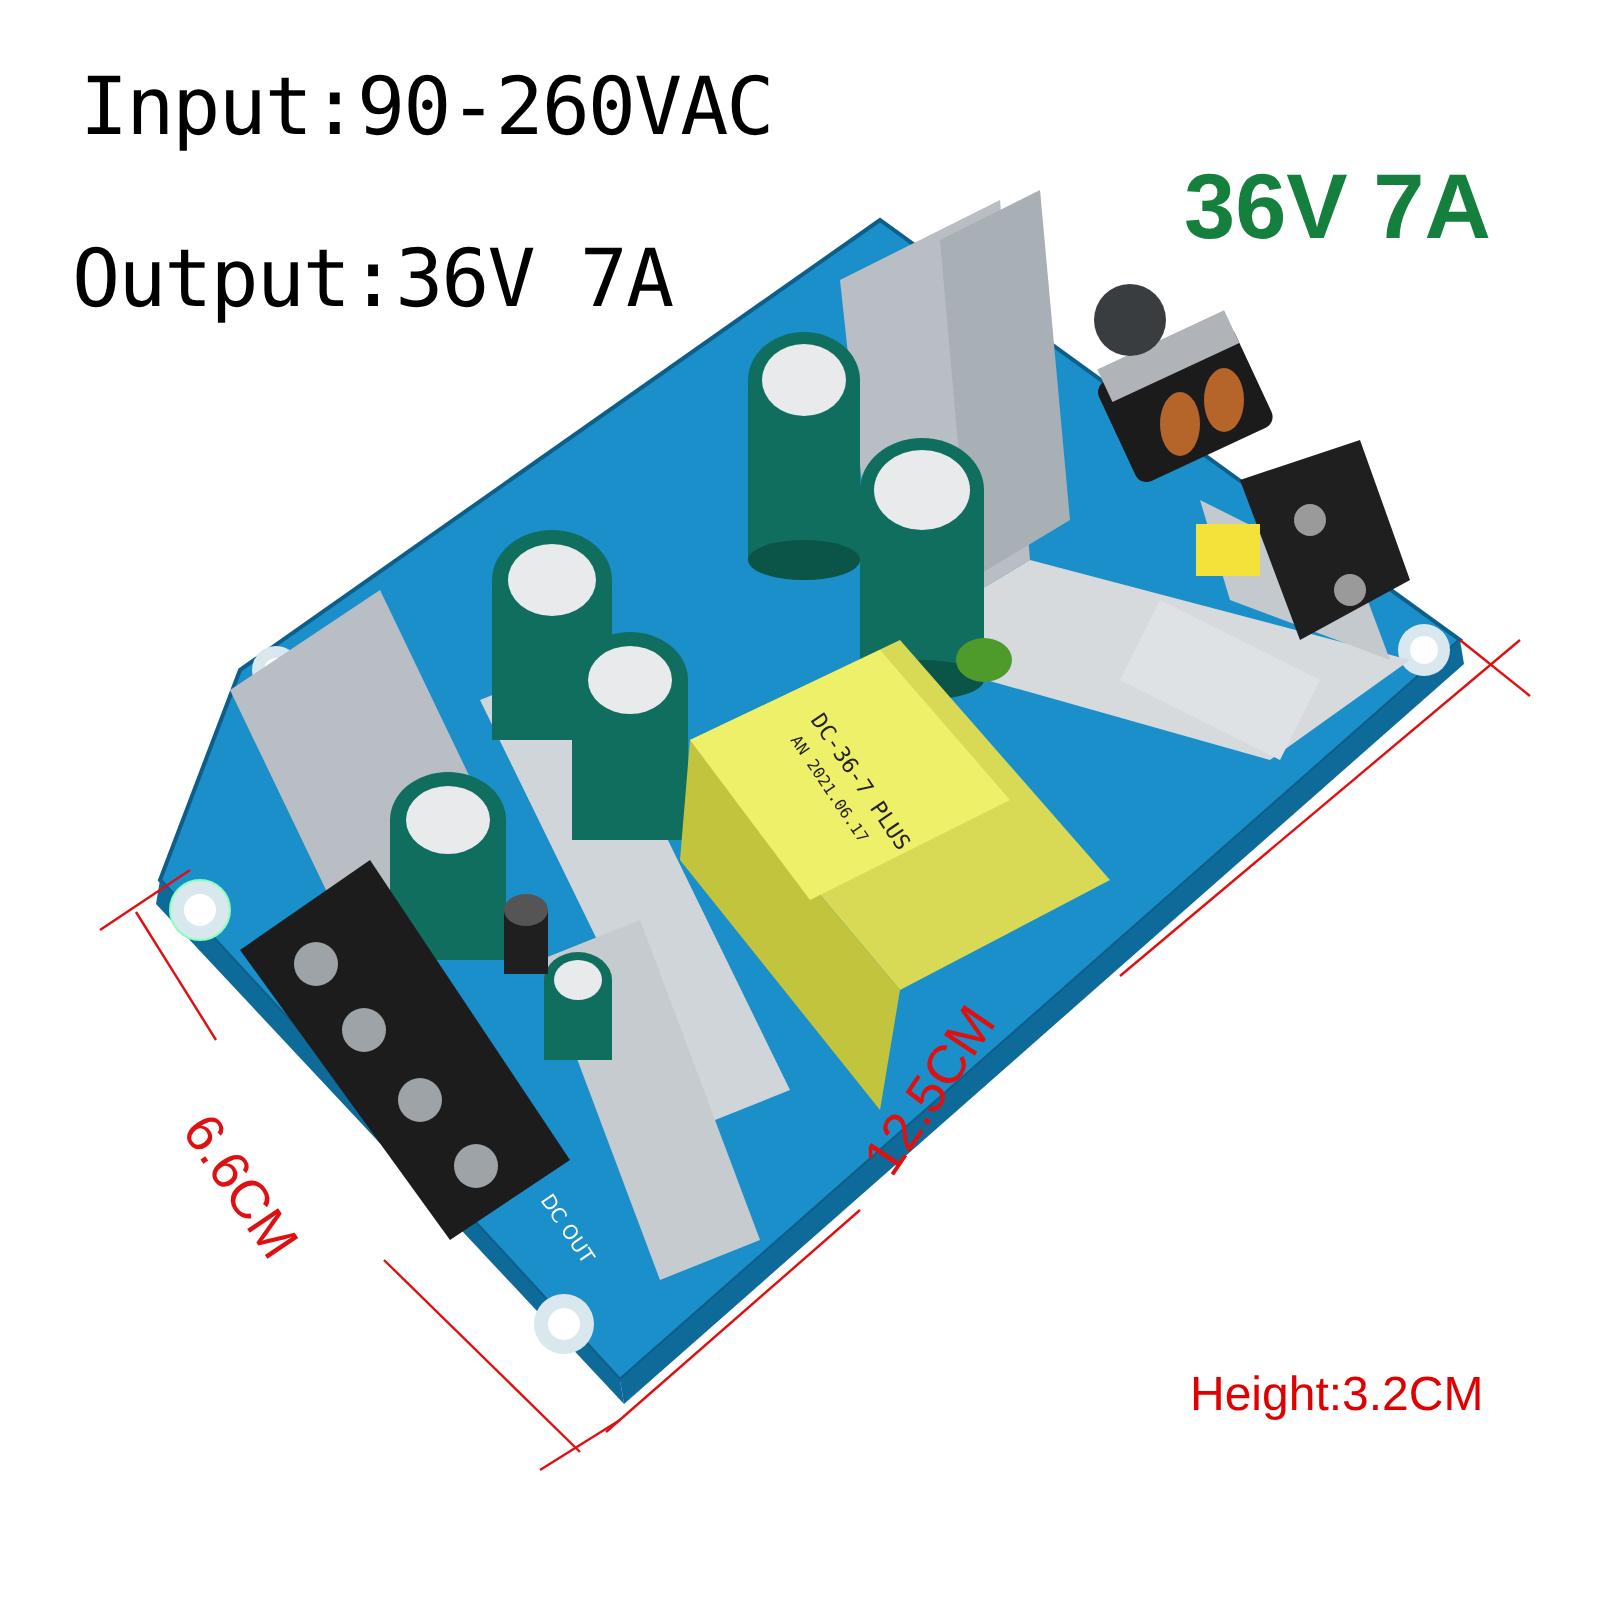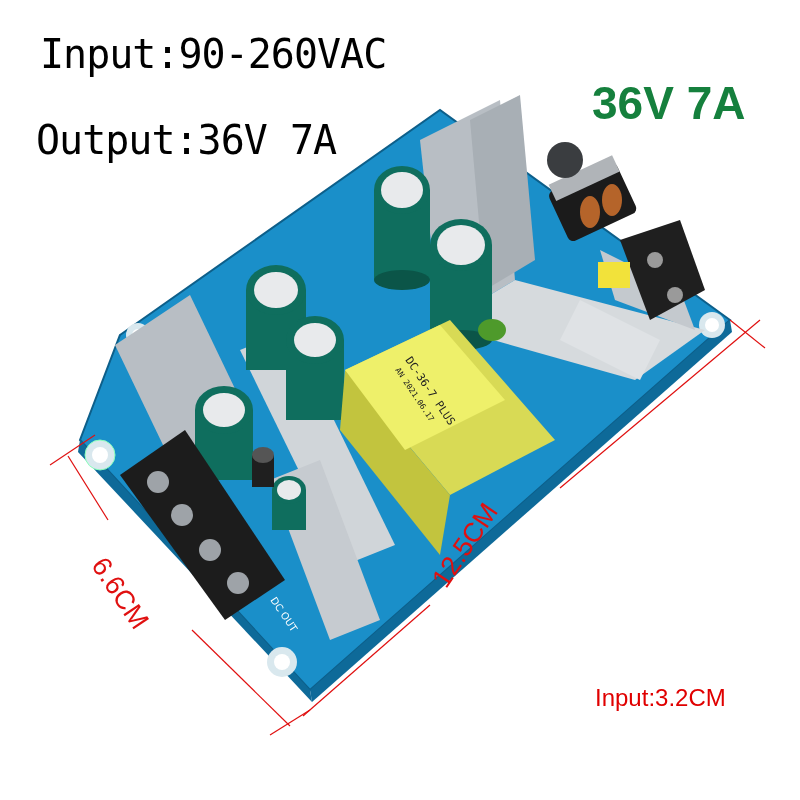--- a/index.html
+++ b/index.html
@@ -130,6 +130,6 @@
 
 <div id="dim-width" class="dim">6.6CM</div>
 <div id="dim-length" class="dim">12.5CM</div>
-<div id="height-label">Input:3.2CM</div>
+<div id="height-label">Height:3.2CM</div>
 
 </body></html>

